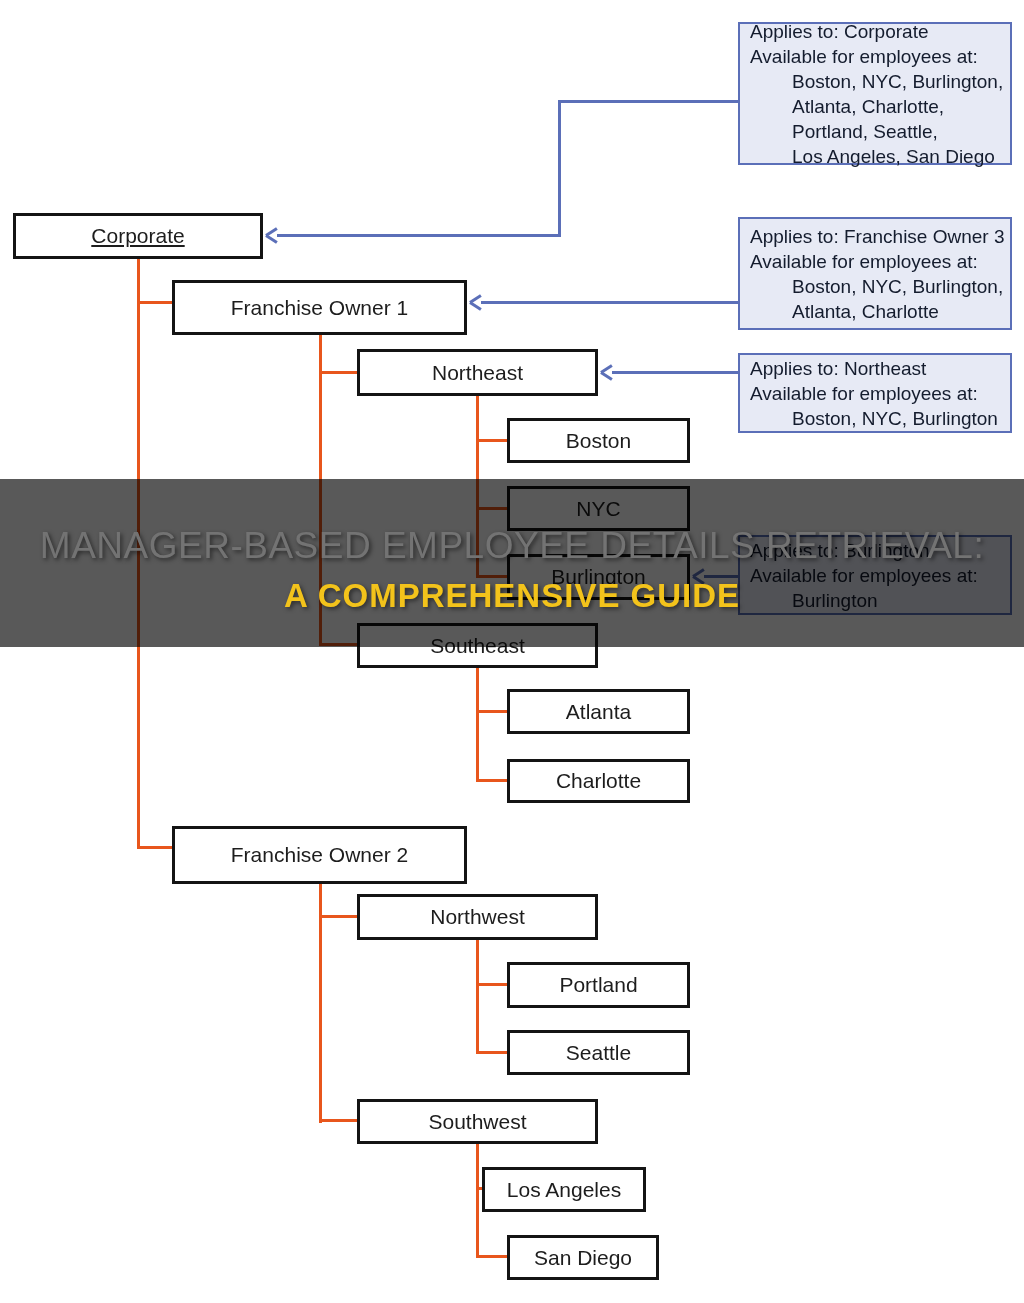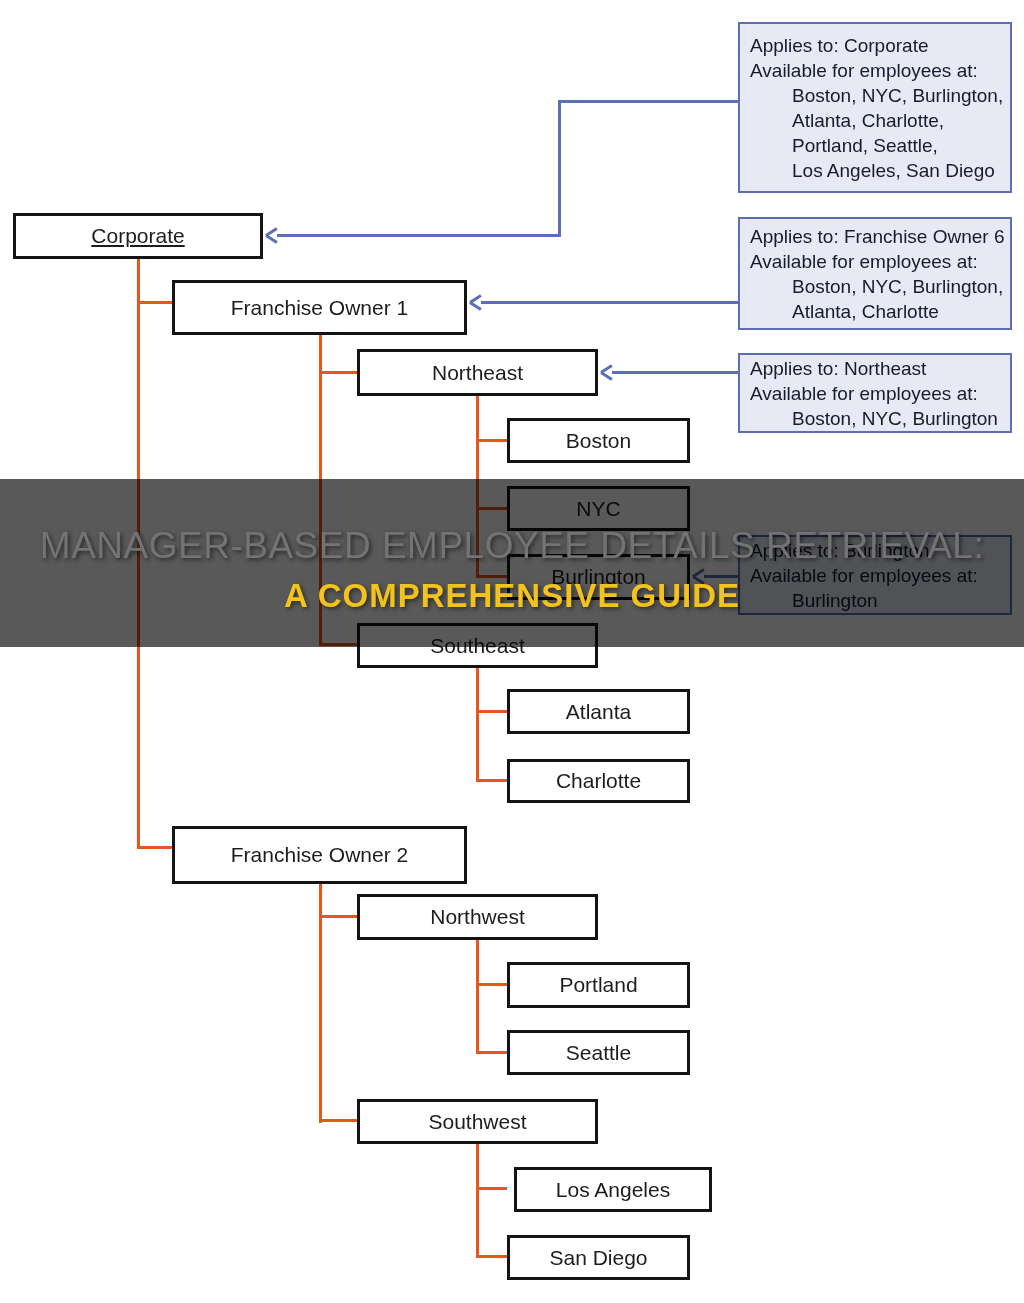--- a/index.html
+++ b/index.html
@@ -113,7 +113,7 @@
     <div class="node" style="left: 357px; top: 1099px; width: 241px; height: 45px;">Southwest</div>
     <div class="node" style="left: 514px; top: 1167px; width: 198px; height: 45px;">Los Angeles</div>
     <div class="node" style="left: 507px; top: 1235px; width: 183px; height: 45px;">San Diego</div>
-    <div class="annotation" style="left: 738px; top: 22px; width: 274px; height: 171px;">
+    <div class="annotation" style="left: 738px; top: 22px; width: 274px; height: 143px;">
       <div class="ann-line">Applies to: Corporate</div>
       <div class="ann-line">Available for employees at:</div>
       <div class="ann-line indent">Boston, NYC, Burlington,</div>

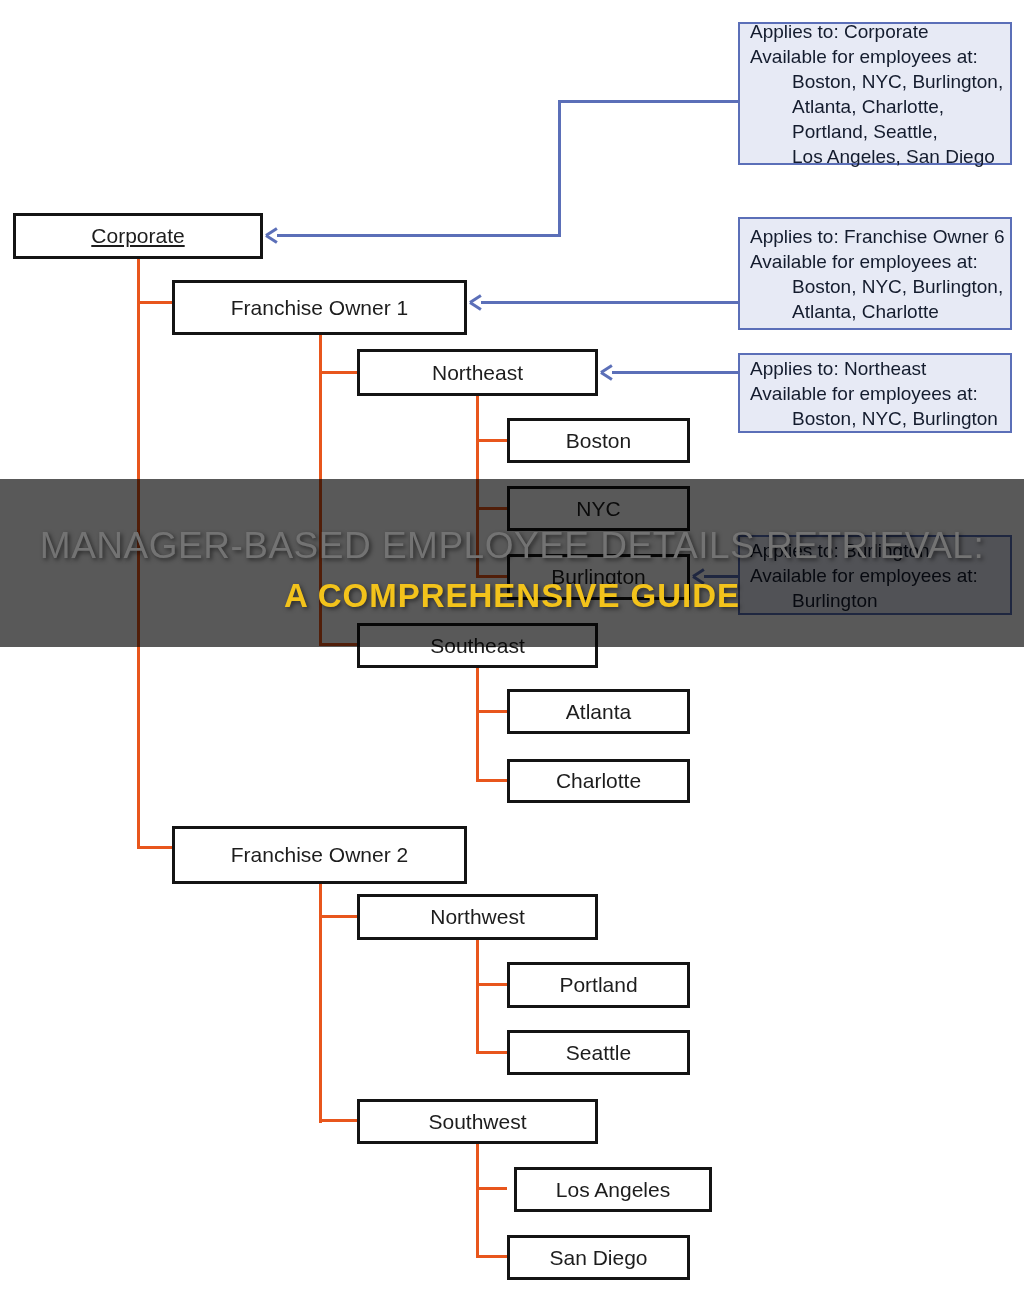--- a/index.html
+++ b/index.html
@@ -122,7 +122,7 @@
       <div class="ann-line indent">Los Angeles, San Diego</div>
     </div>
     <div class="annotation" style="left: 738px; top: 217px; width: 274px; height: 113px;">
-      <div class="ann-line">Applies to: Franchise Owner 6</div>
+      <div class="ann-line">Applies to: Franchise Owner 3</div>
       <div class="ann-line">Available for employees at:</div>
       <div class="ann-line indent">Boston, NYC, Burlington,</div>
       <div class="ann-line indent">Atlanta, Charlotte</div>

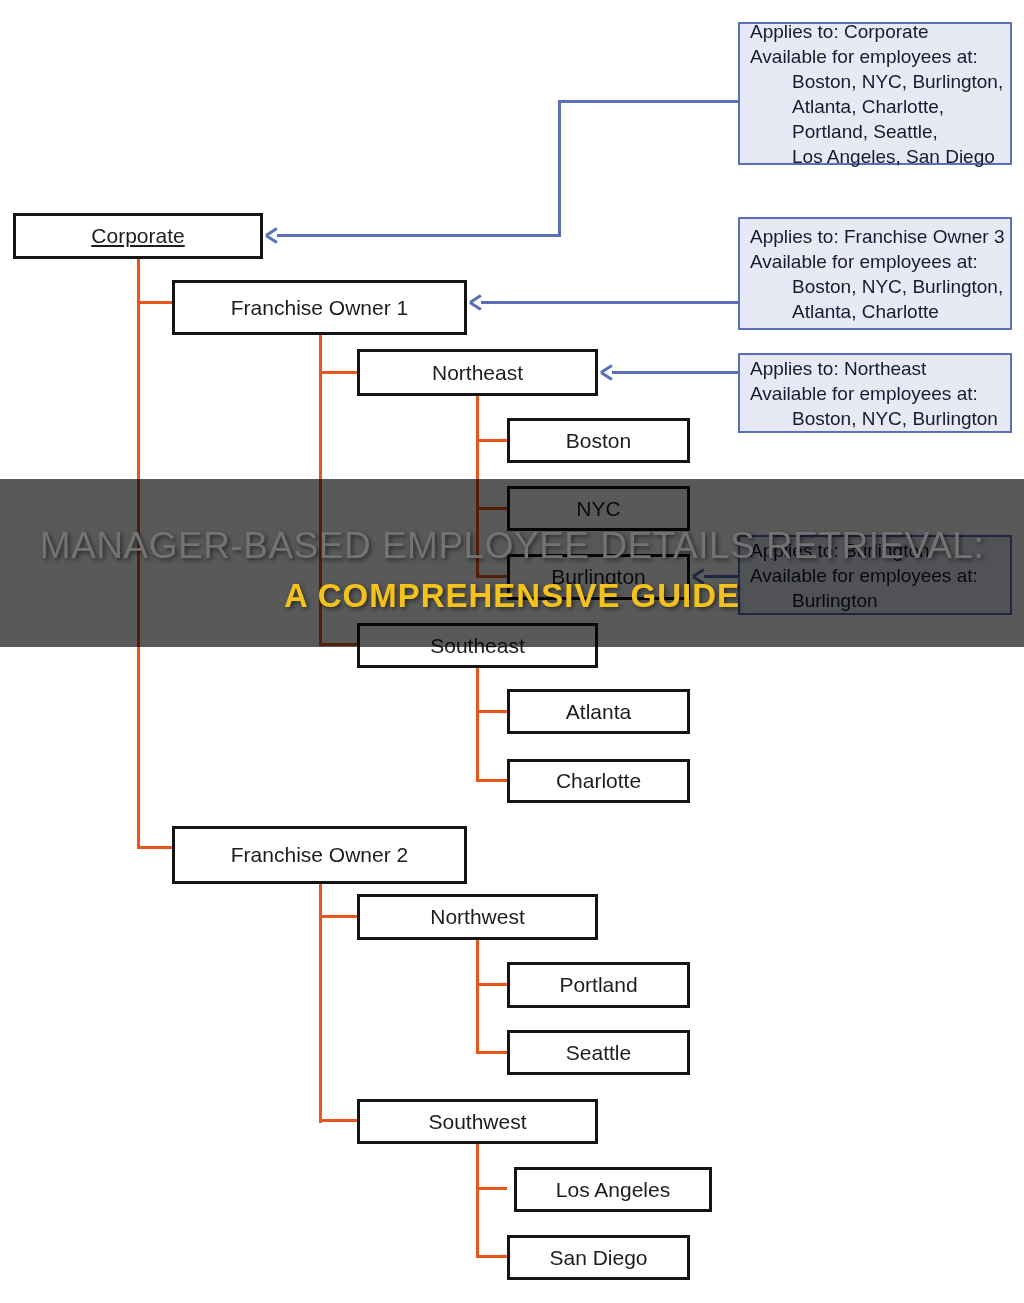--- a/index.html
+++ b/index.html
@@ -111,7 +111,7 @@
     <div class="node" style="left: 507px; top: 962px; width: 183px; height: 46px;">Portland</div>
     <div class="node" style="left: 507px; top: 1030px; width: 183px; height: 45px;">Seattle</div>
     <div class="node" style="left: 357px; top: 1099px; width: 241px; height: 45px;">Southwest</div>
-    <div class="node" style="left: 514px; top: 1167px; width: 198px; height: 45px;">Los Angeles</div>
+    <div class="node" style="left: 482px; top: 1167px; width: 164px; height: 45px;">Los Angeles</div>
     <div class="node" style="left: 507px; top: 1235px; width: 183px; height: 45px;">San Diego</div>
     <div class="annotation" style="left: 738px; top: 22px; width: 274px; height: 143px;">
       <div class="ann-line">Applies to: Corporate</div>

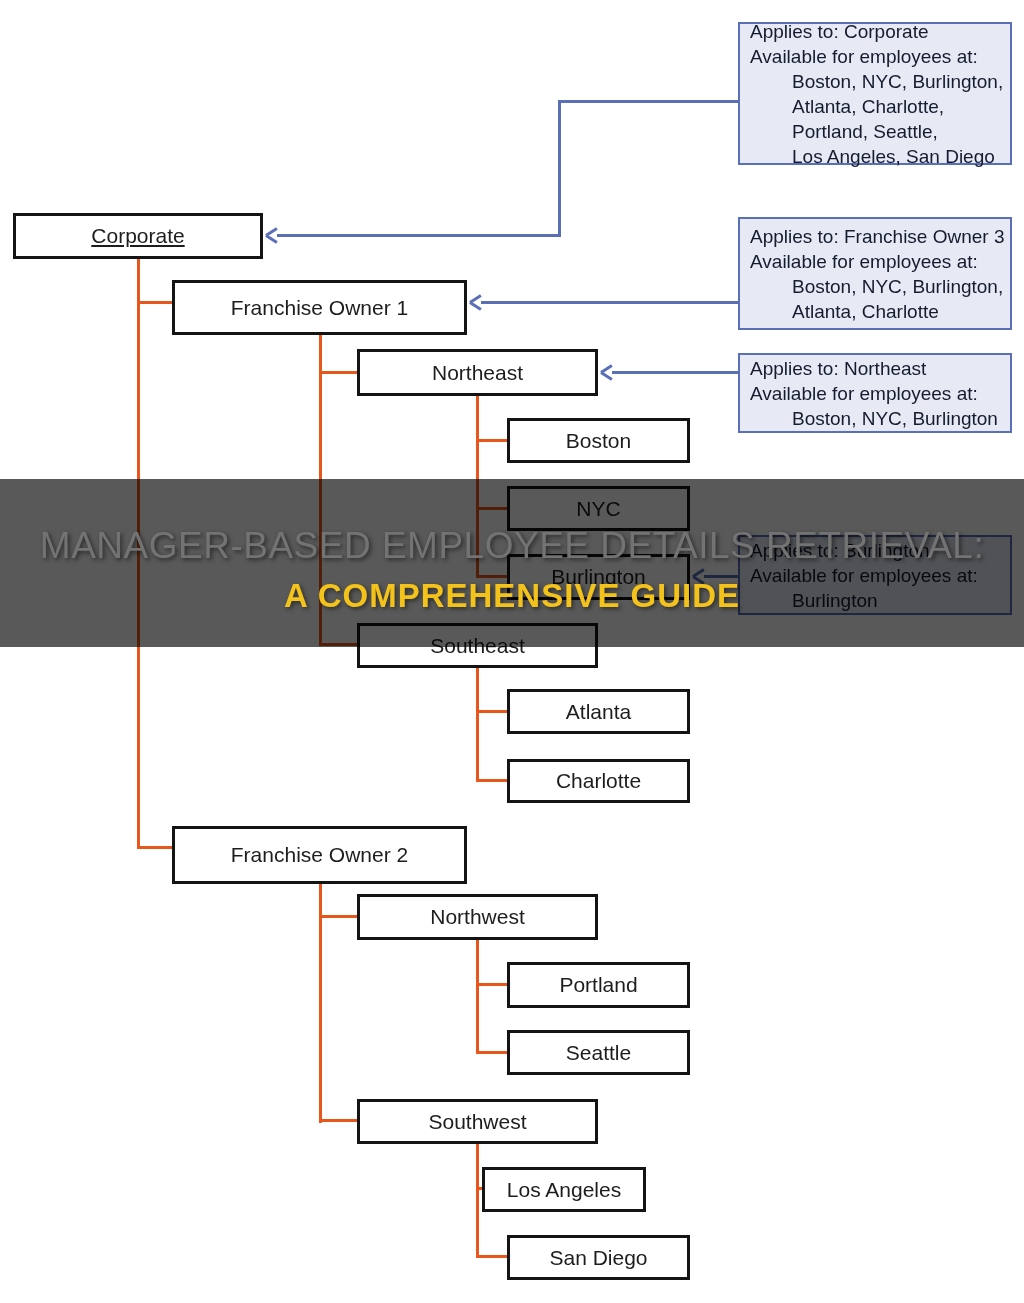--- a/index.html
+++ b/index.html
@@ -112,7 +112,7 @@
     <div class="node" style="left: 507px; top: 1030px; width: 183px; height: 45px;">Seattle</div>
     <div class="node" style="left: 357px; top: 1099px; width: 241px; height: 45px;">Southwest</div>
     <div class="node" style="left: 482px; top: 1167px; width: 164px; height: 45px;">Los Angeles</div>
-    <div class="node" style="left: 507px; top: 1235px; width: 183px; height: 45px;">San Diego</div>
+    <div class="node" style="left: 507px; top: 1235px; width: 152px; height: 45px;">San Diego</div>
     <div class="annotation" style="left: 738px; top: 22px; width: 274px; height: 143px;">
       <div class="ann-line">Applies to: Corporate</div>
       <div class="ann-line">Available for employees at:</div>

